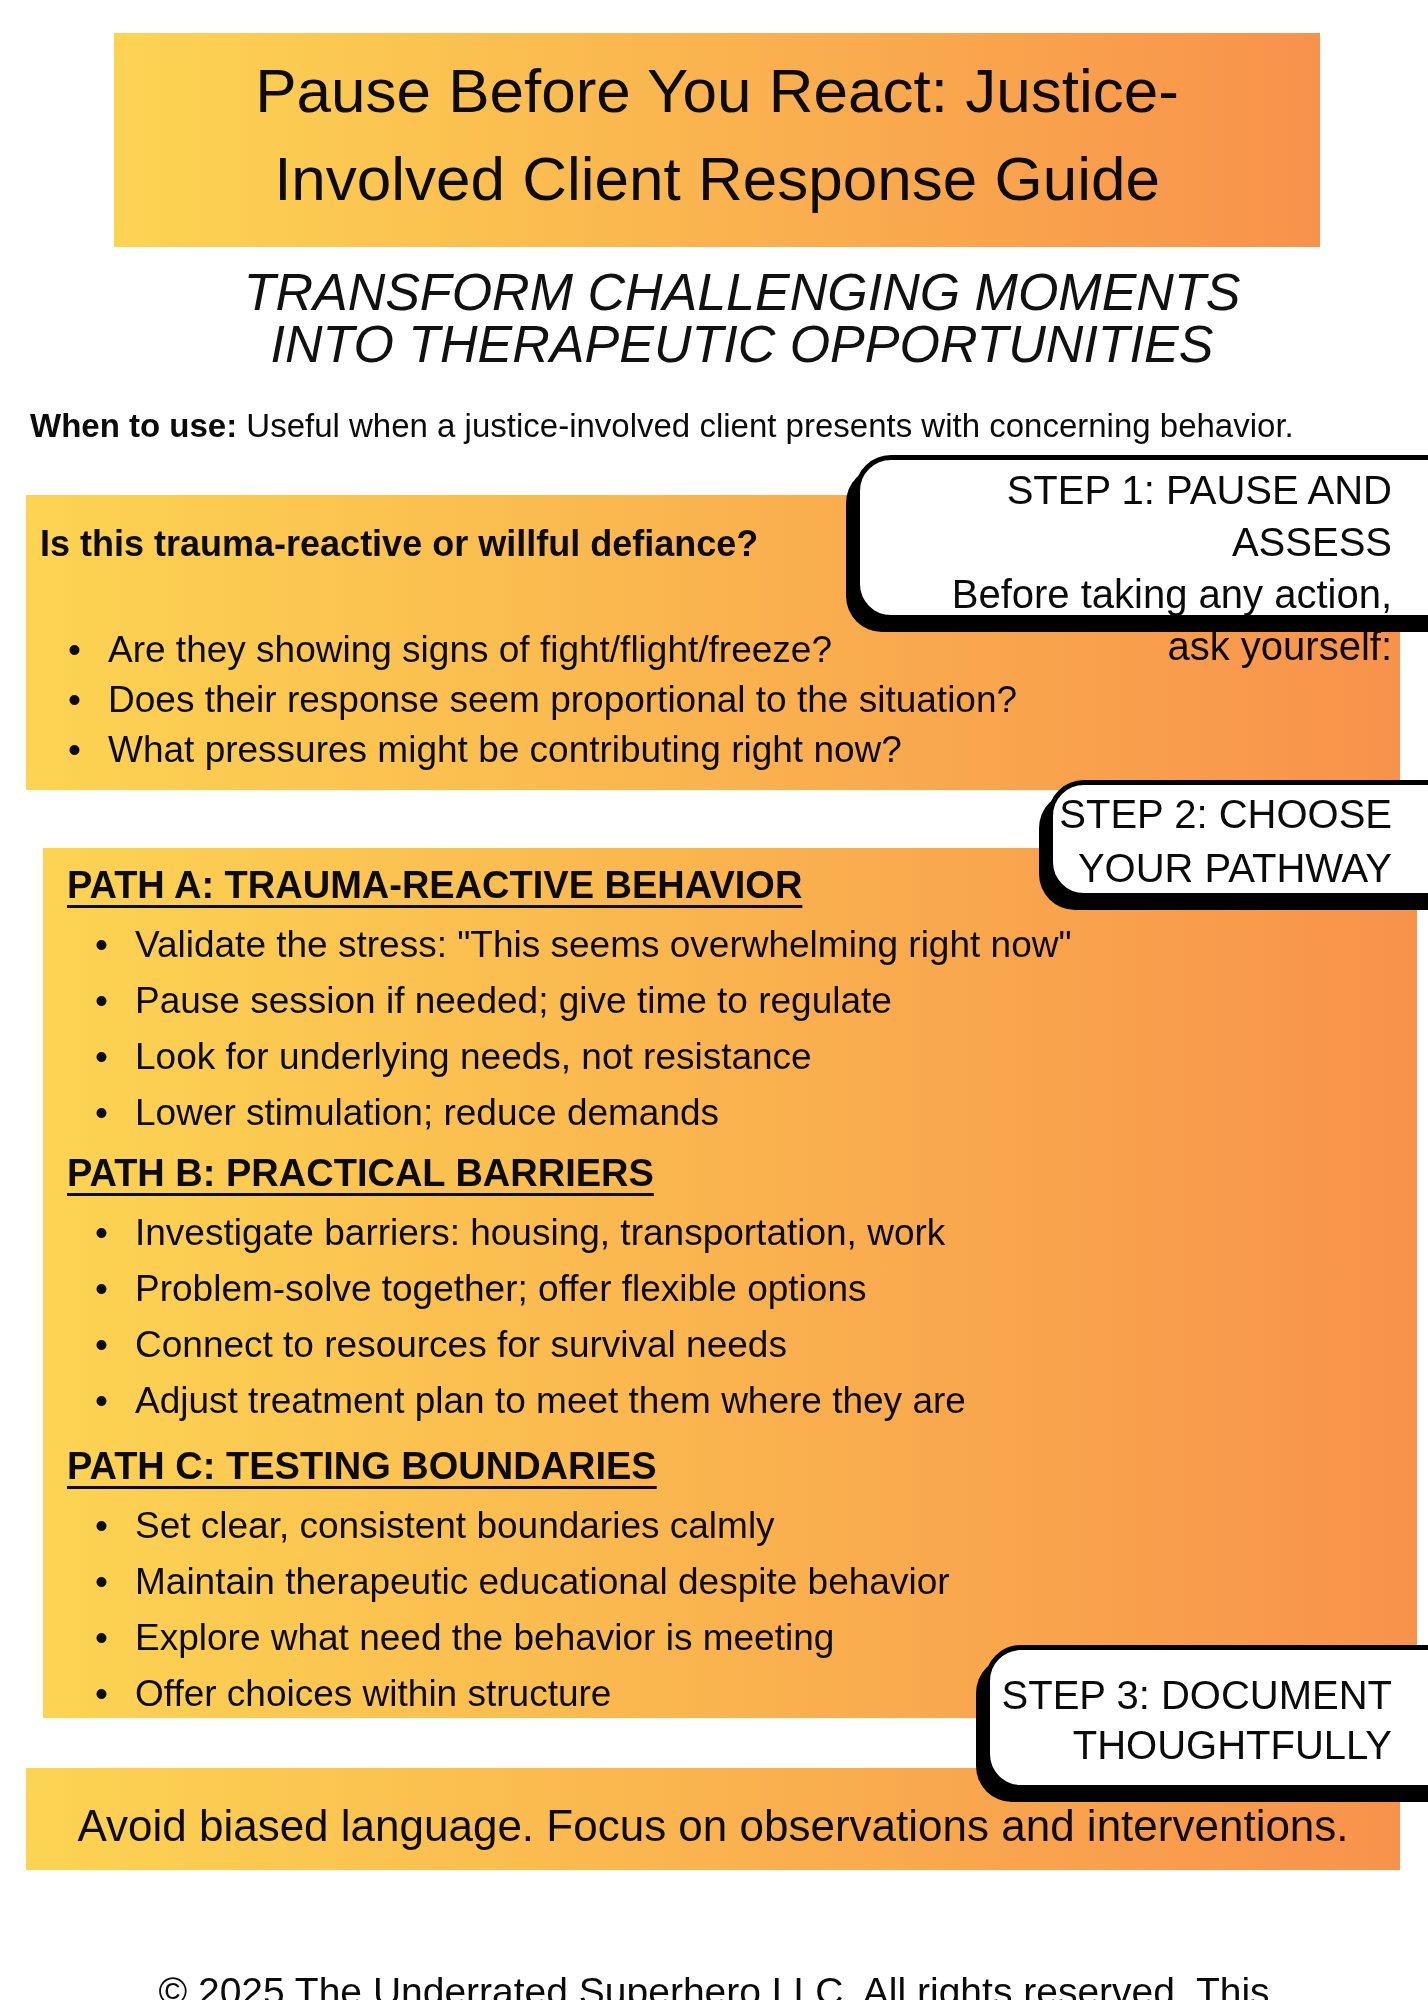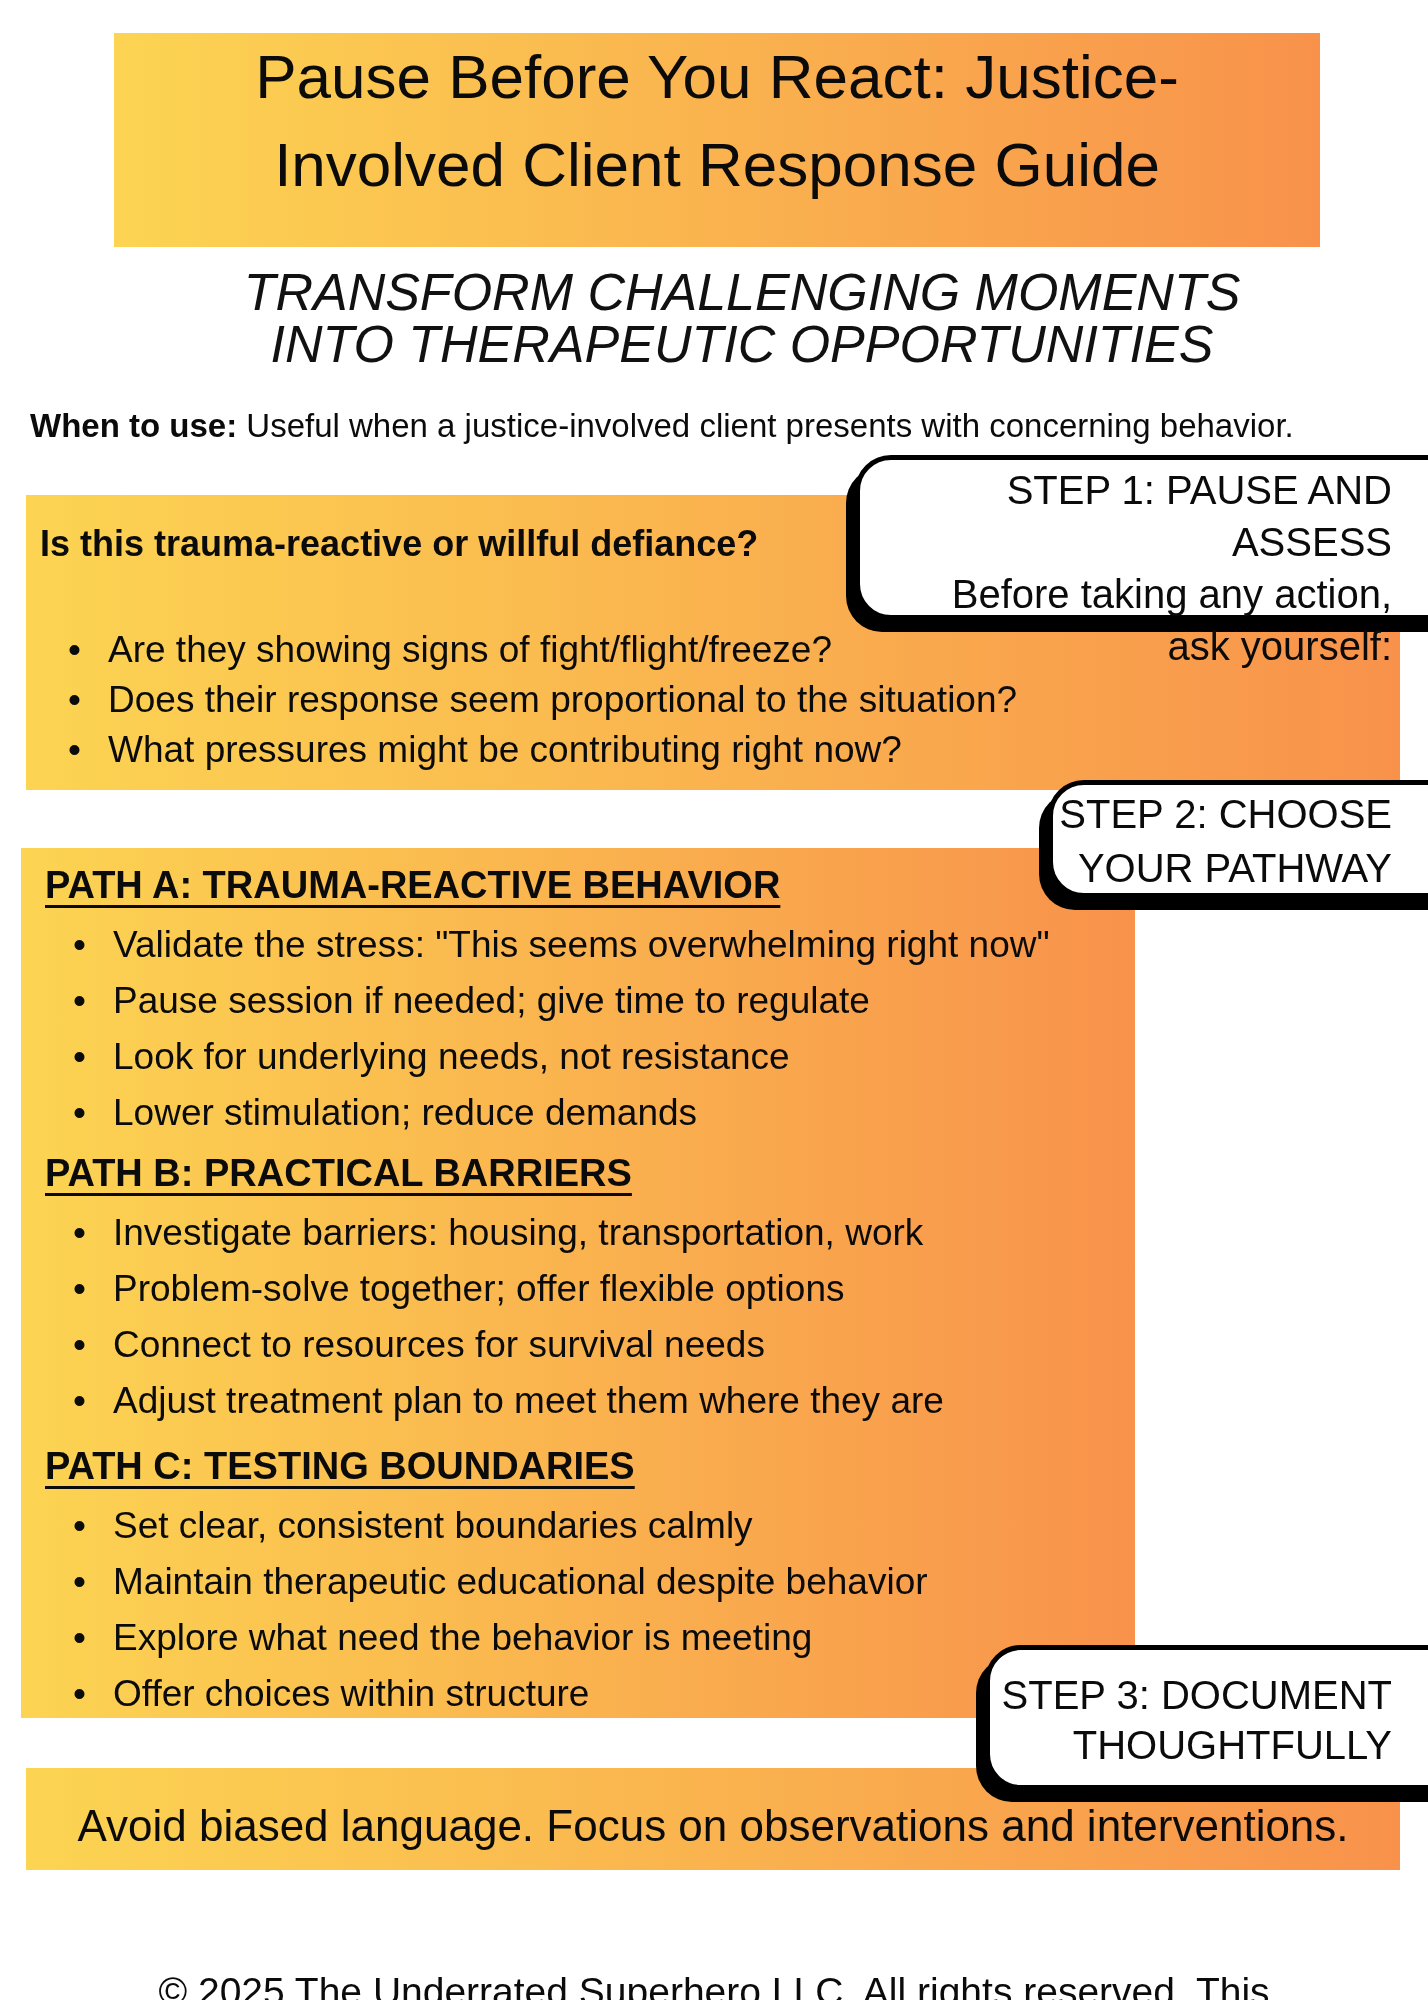--- a/index.html
+++ b/index.html
@@ -15,7 +15,7 @@
   
   .header{
     left:114px;top:33px;width:1206px;height:214px;
-    text-align:center;box-sizing:border-box;
+    text-align:center;padding-top:14px;box-sizing:border-box;
   }
   .header .title-line{
     font-size:62px;line-height:88px;font-weight:400;color:#0b0b0b;

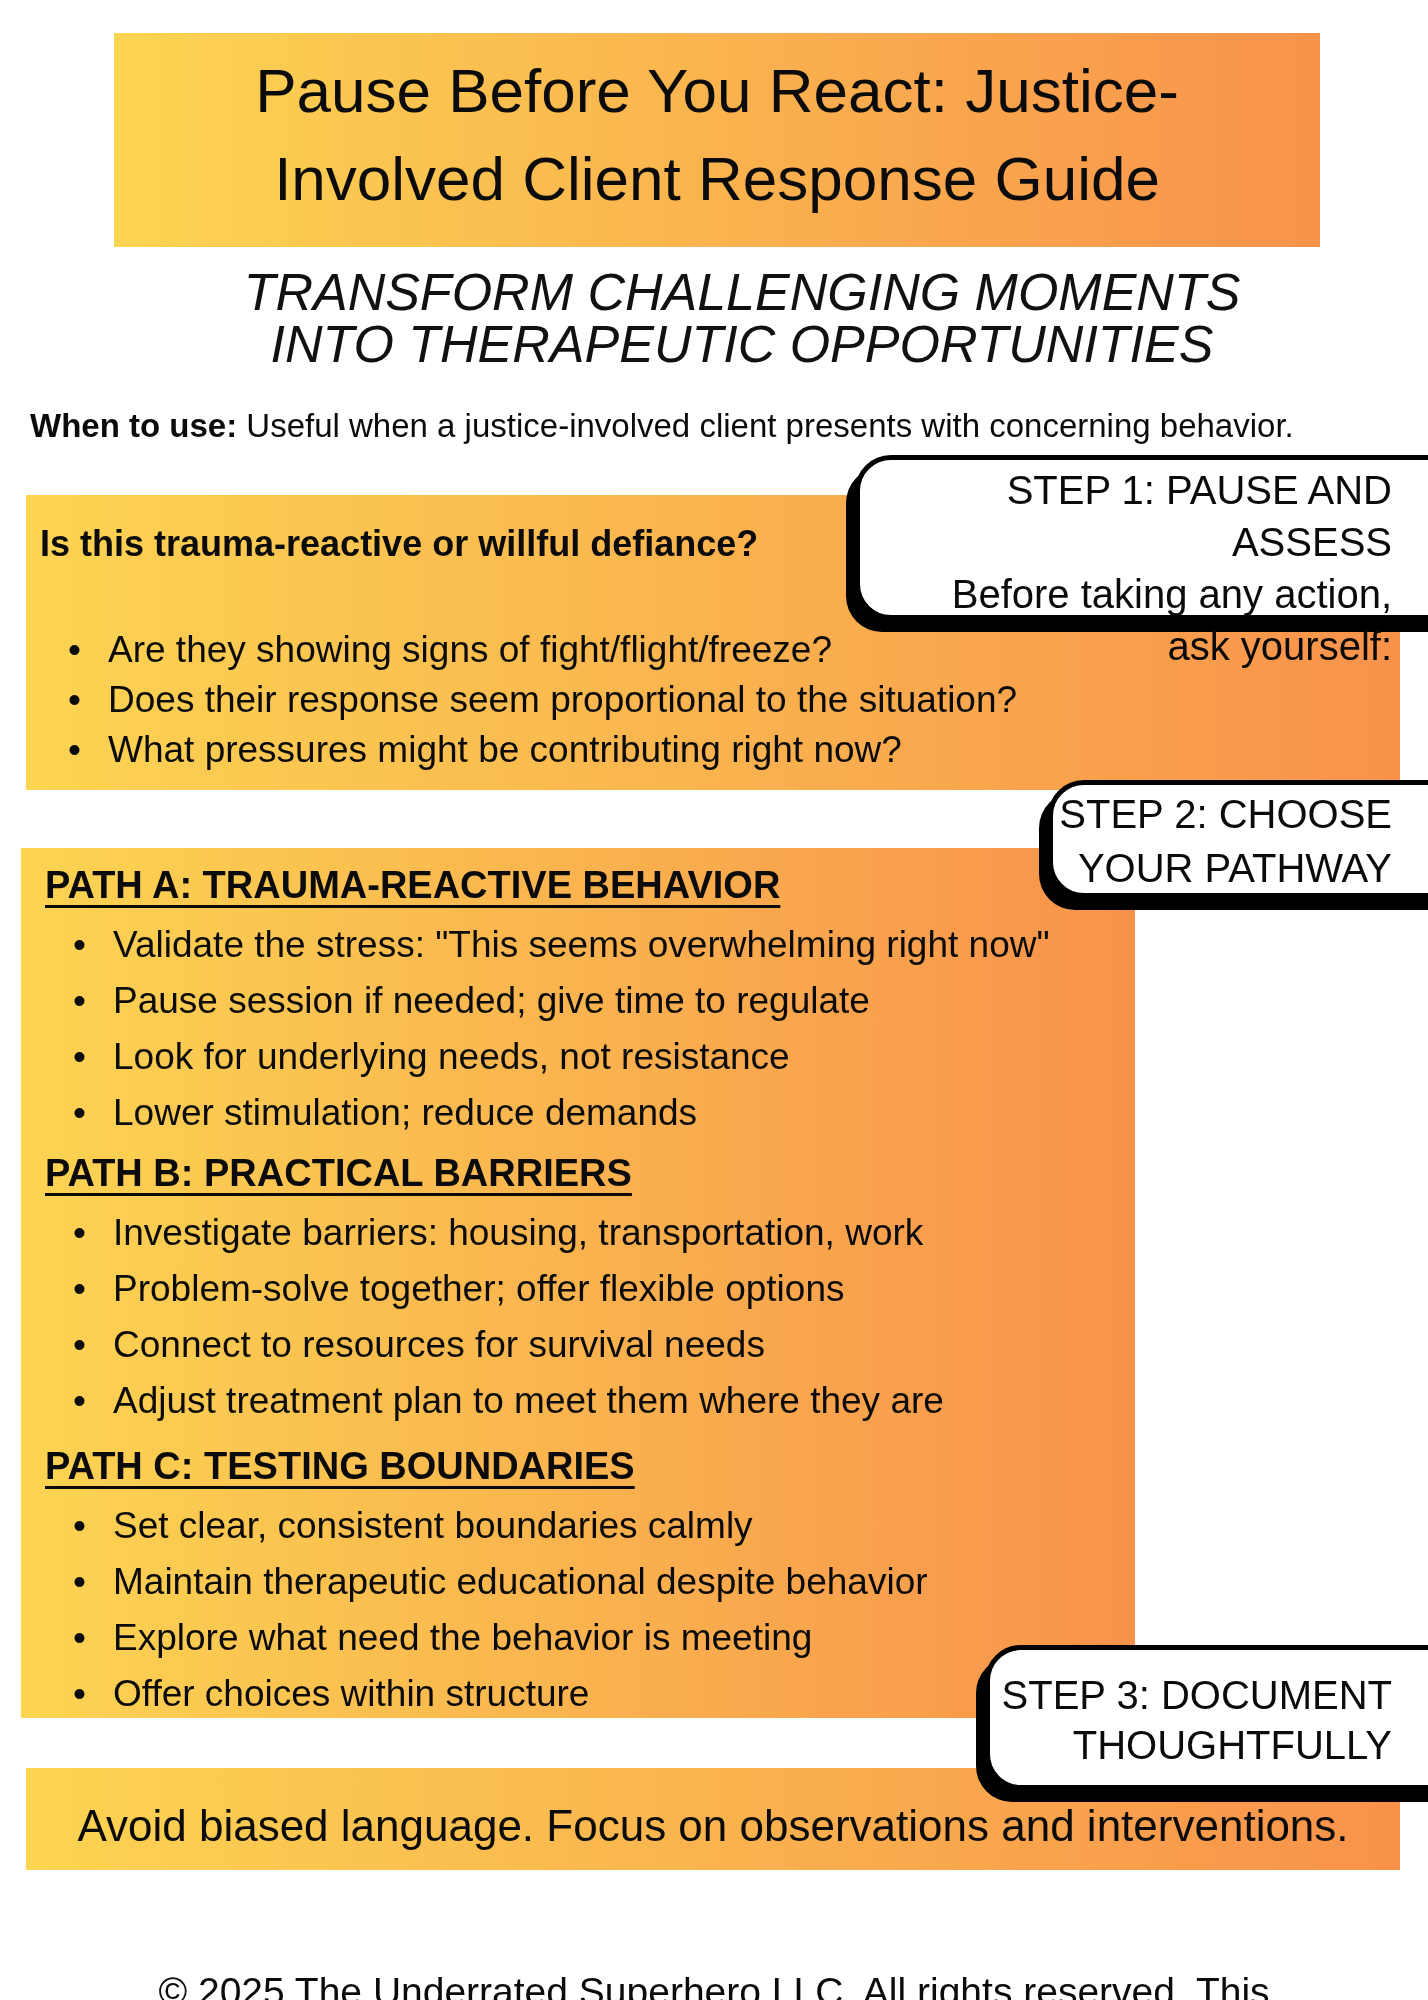--- a/index.html
+++ b/index.html
@@ -51,7 +51,7 @@
   .assess ul.blist li{line-height:50px;}
   
   .paths{
-    left:21px;top:848px;width:1114px;height:870px;
+    left:43px;top:848px;width:1374px;height:870px;
     box-sizing:border-box;padding:12px 36px 0 24px;
   }
   .paths h2{

